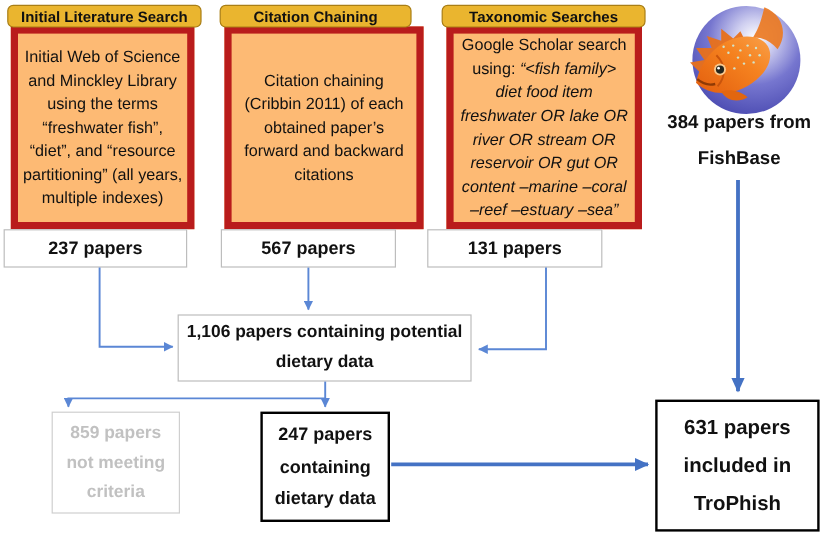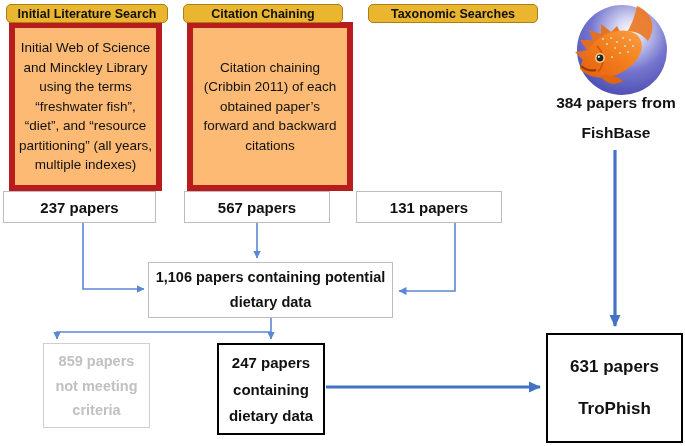--- a/index.html
+++ b/index.html
@@ -71,6 +71,11 @@
   <div class="count-box" style="left:184px;top:191px;width:146px;height:32px;">567 papers</div>
 
   <div class="col-header" style="left:368px;top:4px;width:170px;height:19px;">Taxonomic Searches</div>
+  <div class="col-body" style="left:372px;top:22px;width:163px;height:169px;">
+    <span>
+      <span>Google Scholar search using: </span><span class="italic">“&lt;fish family&gt; diet food item freshwater OR lake OR river OR stream OR reservoir OR gut OR content –marine –coral –reef –estuary –sea”</span>
+    </span>
+  </div>
   <div class="count-box" style="left:356px;top:191px;width:146px;height:32px;">131 papers</div>
 
   <svg class="logo" viewBox="0 0 110 95">

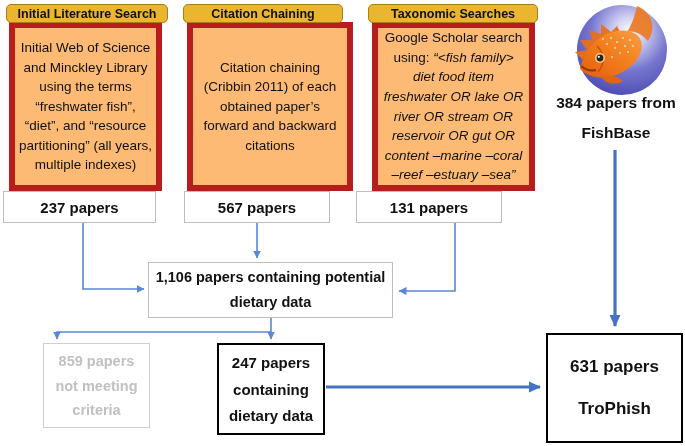--- a/index.html
+++ b/index.html
@@ -150,6 +150,7 @@
 
   <div class="stack-box final">
     <div>631 papers</div>
+    <div>included in</div>
     <div>TroPhish</div>
   </div>
 

